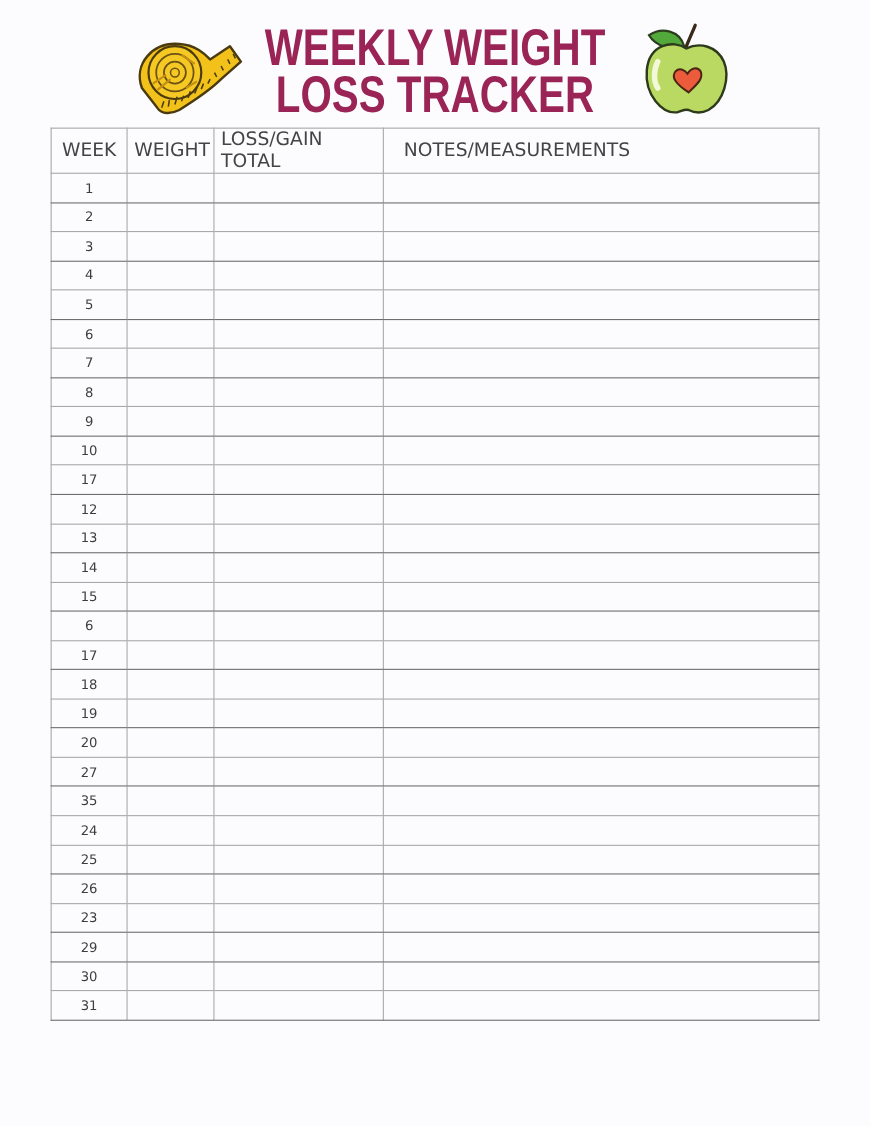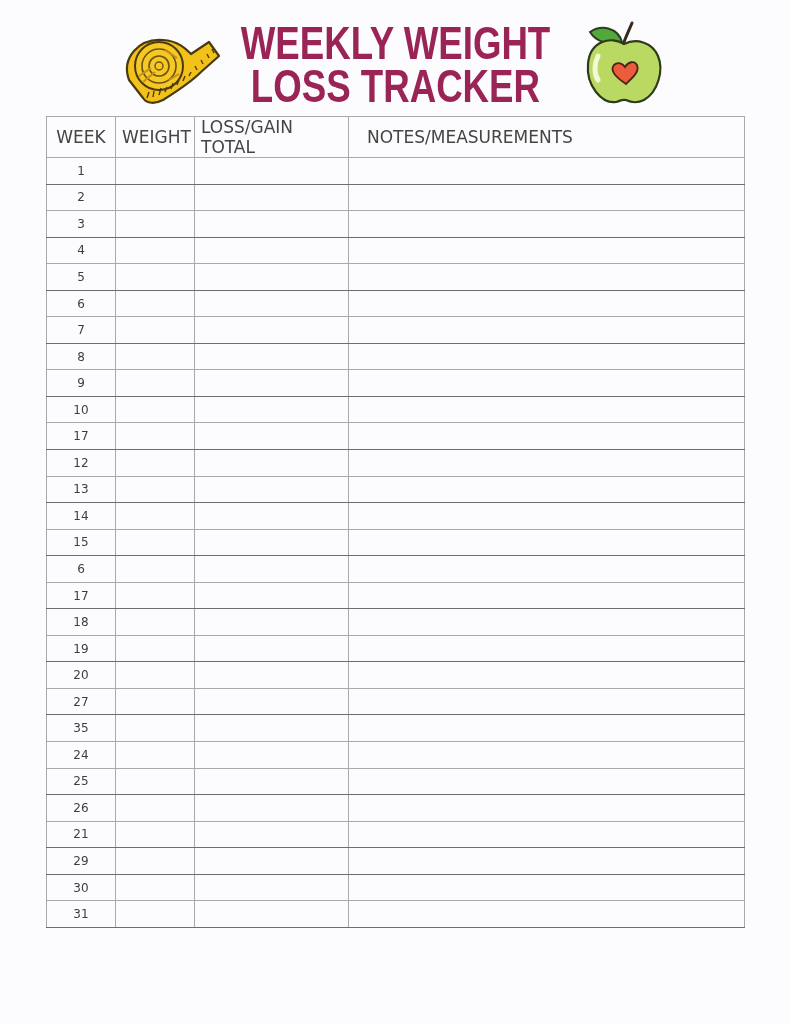--- a/index.html
+++ b/index.html
@@ -234,7 +234,7 @@
         <td></td>
       </tr>
       <tr class="row odd">
-        <td class="c0">21</td>
+        <td class="c0">23</td>
         <td></td>
         <td></td>
         <td></td>

